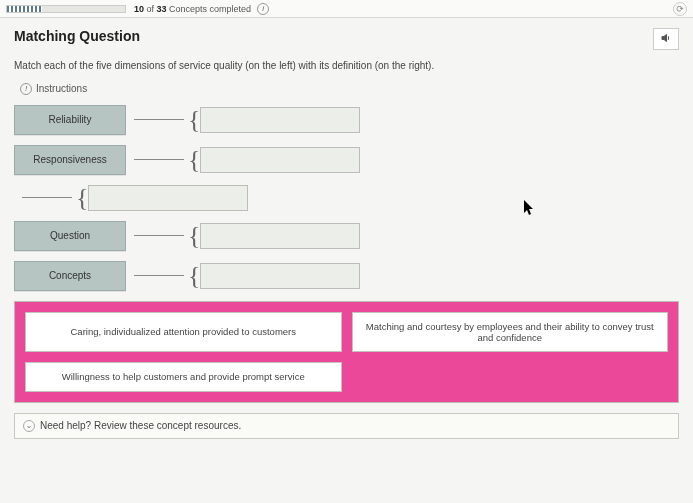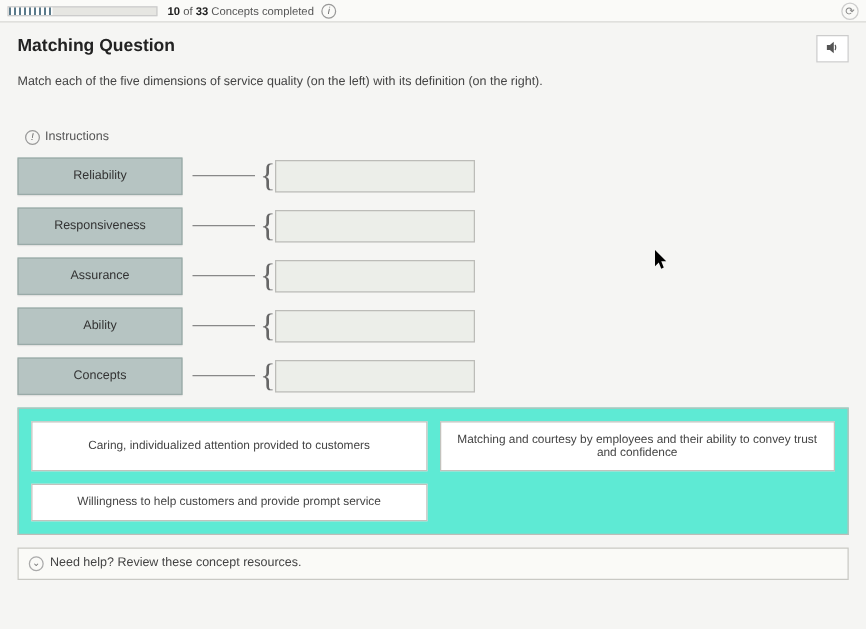--- a/index.html
+++ b/index.html
@@ -62,7 +62,7 @@
   display: flex; align-items: center; justify-content: center;
   font-size: 11px; color: #555;
 }
-.prompt { font-size: 10px; color: #444; margin-bottom: 32px; }
+.prompt { font-size: 10px; color: #444; margin-bottom: 10px; }
 .instructions {
   display: inline-flex; align-items: center; gap: 4px;
   font-size: 10px; color: #555; margin-bottom: 10px;

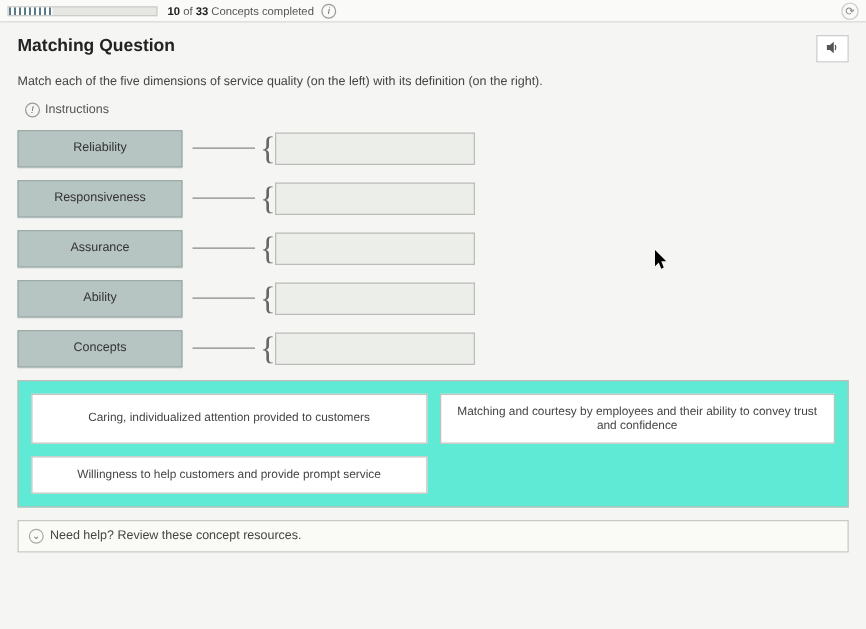--- a/index.html
+++ b/index.html
@@ -73,7 +73,7 @@
   display: flex; align-items: center; margin-bottom: 10px;
 }
 .term-card {
-  width: 132px; height: 30px;
+  width: 112px; height: 30px;
   background: #b6c4c2;
   border: 1px solid #9aaba8;
   display: flex; align-items: center; justify-content: center;

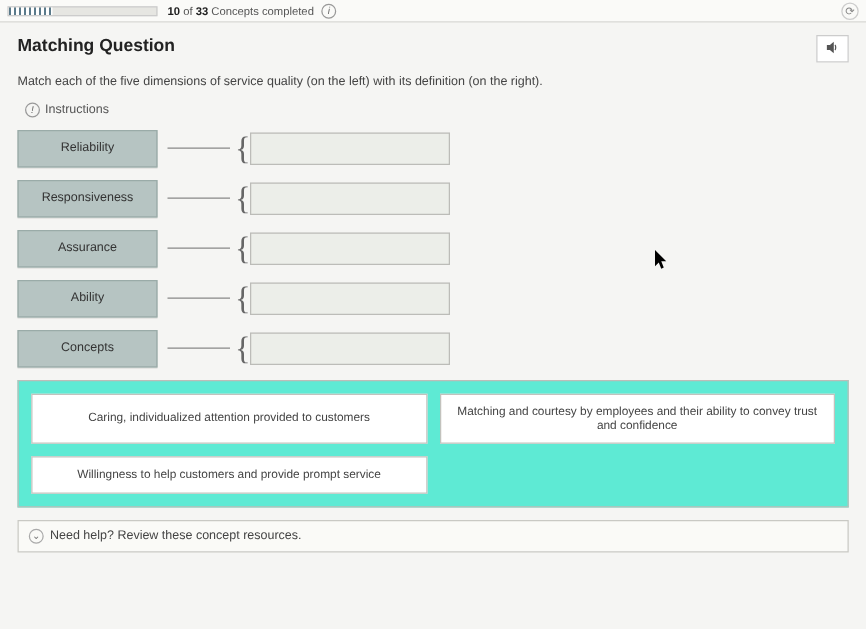--- a/index.html
+++ b/index.html
@@ -184,7 +184,6 @@
       <div class="dropzone"></div>
     </div>
     <div class="match-row">
-      <div class="term-card">Assurance</div>
       <div class="connector"></div>
       <div class="brace">{</div>
       <div class="dropzone"></div>

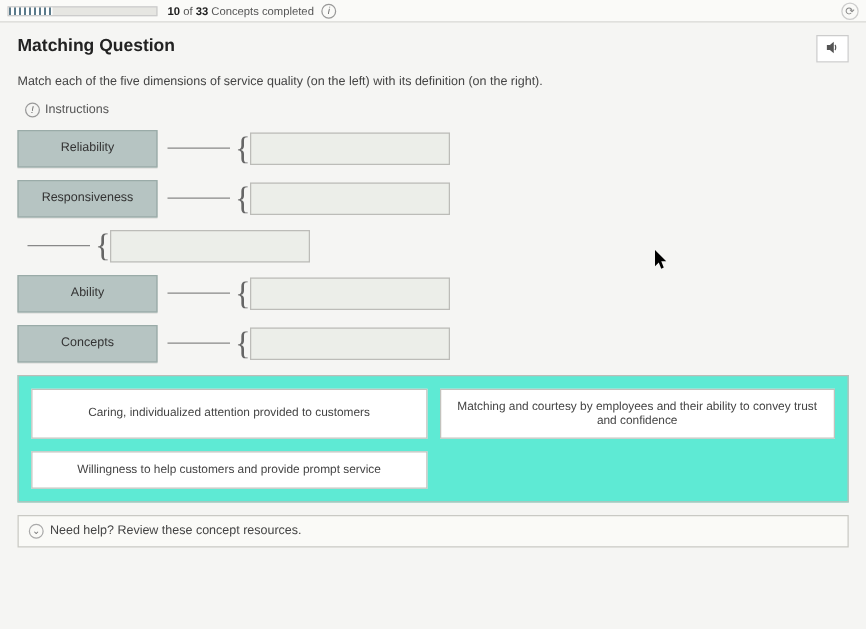--- a/index.html
+++ b/index.html
@@ -189,7 +189,7 @@
       <div class="dropzone"></div>
     </div>
     <div class="match-row">
-      <div class="term-card">Ability</div>
+      <div class="term-card">Question</div>
       <div class="connector"></div>
       <div class="brace">{</div>
       <div class="dropzone"></div>

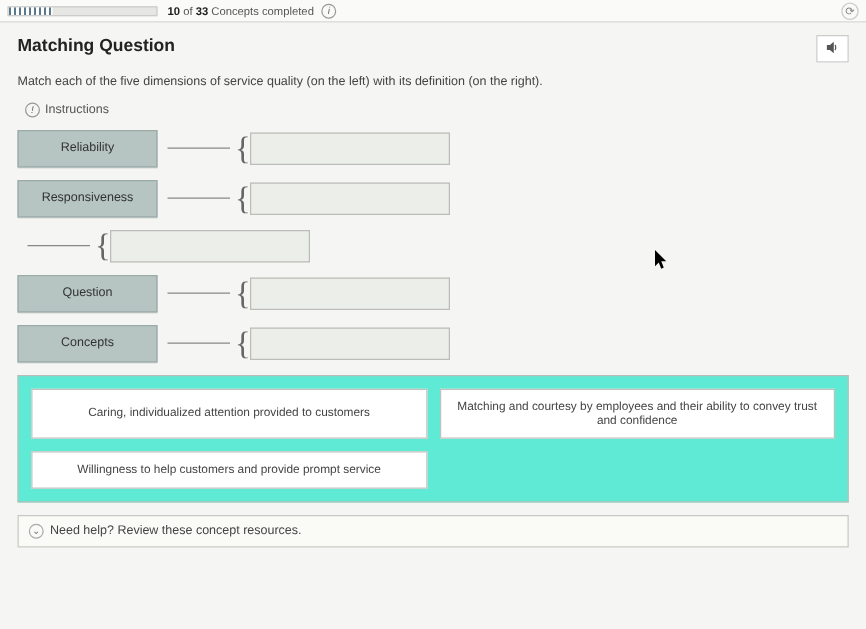--- a/index.html
+++ b/index.html
@@ -95,7 +95,7 @@
 }
 .options-panel {
   border: 1px solid #bdbdb8;
-  background: #5eead4;
+  background: #ec4899;
   padding: 10px;
   display: grid;
   grid-template-columns: 1fr 1fr;

